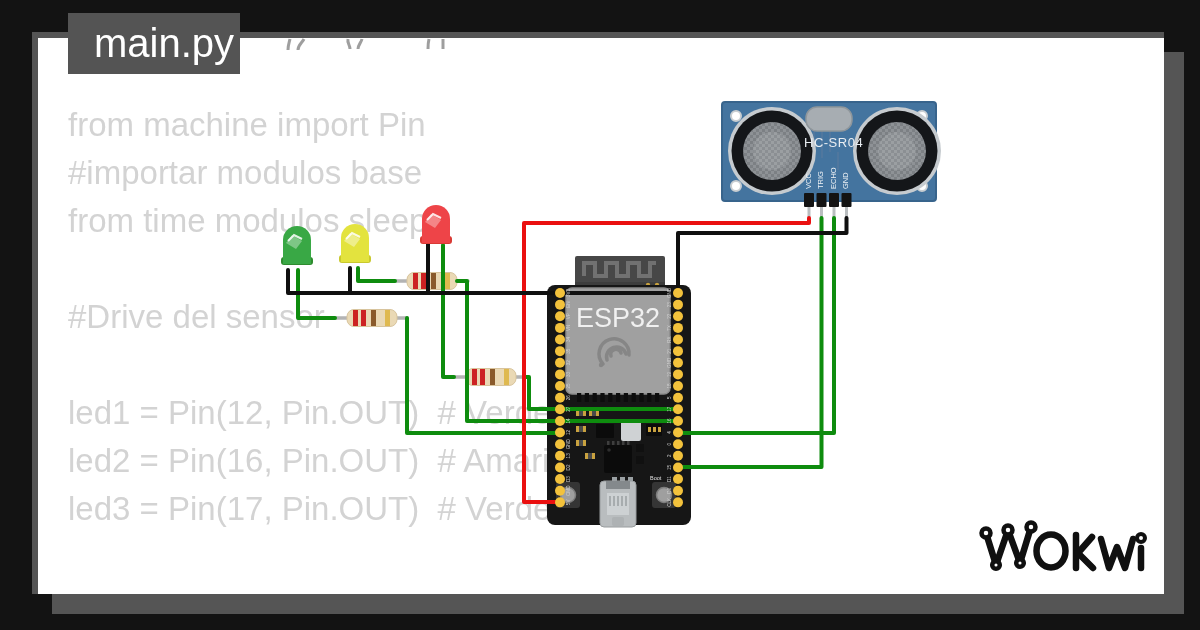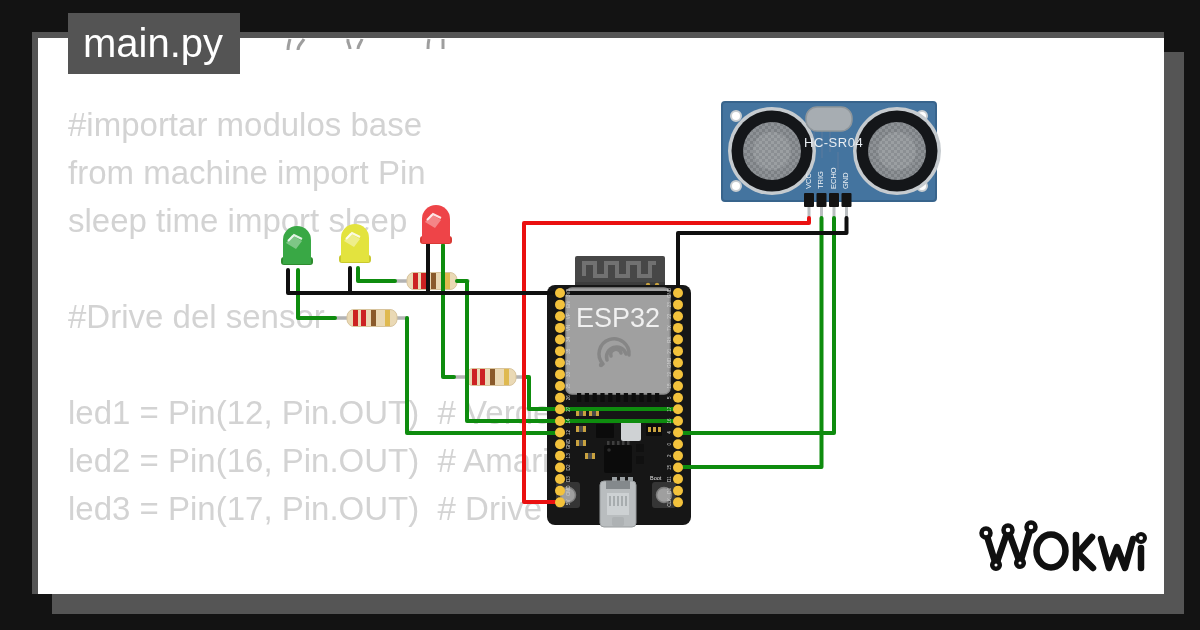--- a/index.html
+++ b/index.html
@@ -11,7 +11,7 @@
   #code-block{left:68px;top:101px;z-index:3;}
   .code-line{height:48px;line-height:48px;font-size:33px;color:var(--code,#d3d3d3);white-space:pre;}
   #file-tab{left:68px;top:13px;width:172px;height:61px;background:#545454;z-index:5;}
-  #file-tab span{display:block;padding-left:15px;line-height:61px;font-size:40px;color:#ffffff;}
+  #file-tab span{display:block;padding-left:26px;line-height:61px;font-size:40px;color:#ffffff;}
   #circuit{left:0;top:0;z-index:4;}
   .wire{fill:none;stroke-linecap:round;stroke-linejoin:round;stroke-width:4;}
   .wire-black{stroke:var(--wblack,#101010);}

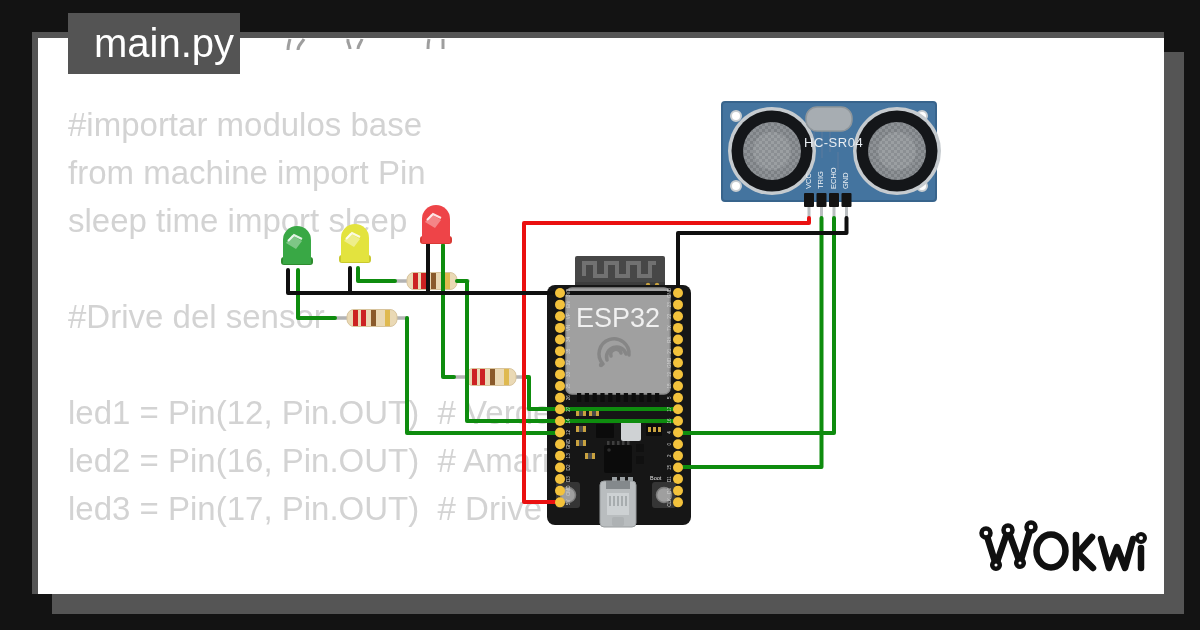--- a/index.html
+++ b/index.html
@@ -32,8 +32,8 @@
 <div id="panel" class="abs"></div>
 
 <div id="code-block" class="abs">
+    <div class="code-line">from machine import Pin</div>
     <div class="code-line">#importar modulos base</div>
-    <div class="code-line">from machine import Pin</div>
     <div class="code-line">sleep time import sleep</div>
     <div class="code-line"></div>
     <div class="code-line">#Drive del sensor</div>

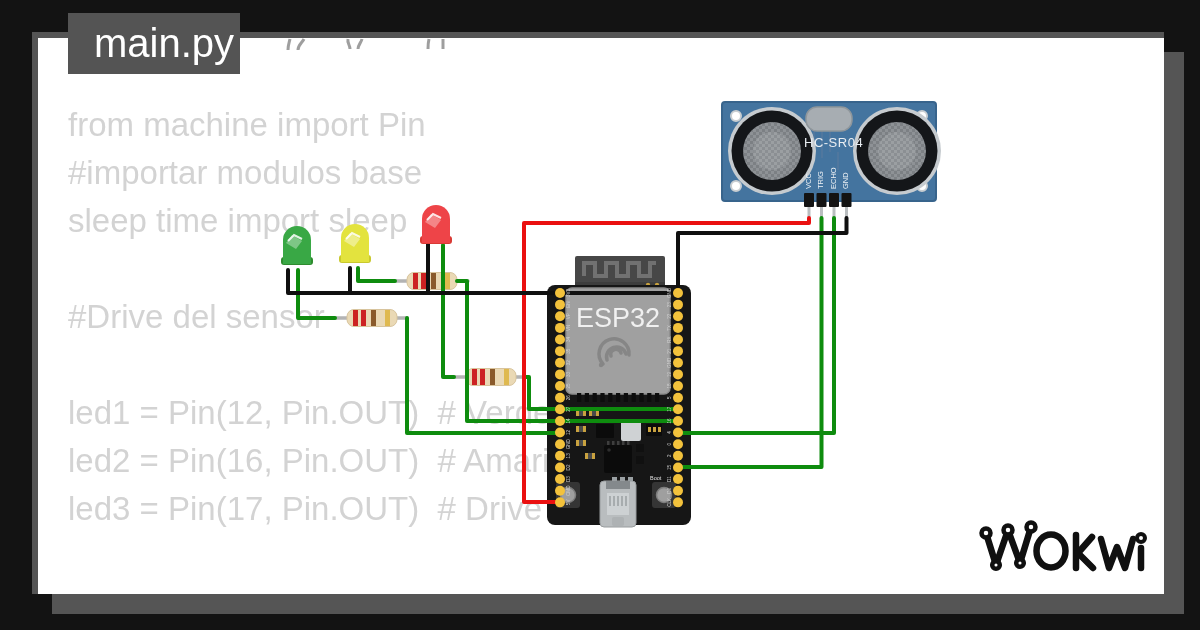--- a/index.html
+++ b/index.html
@@ -34,7 +34,7 @@
 <div id="code-block" class="abs">
     <div class="code-line">from machine import Pin</div>
     <div class="code-line">#importar modulos base</div>
-    <div class="code-line">sleep time import sleep</div>
+    <div class="code-line">from time modulos sleep</div>
     <div class="code-line"></div>
     <div class="code-line">#Drive del sensor</div>
     <div class="code-line"></div>

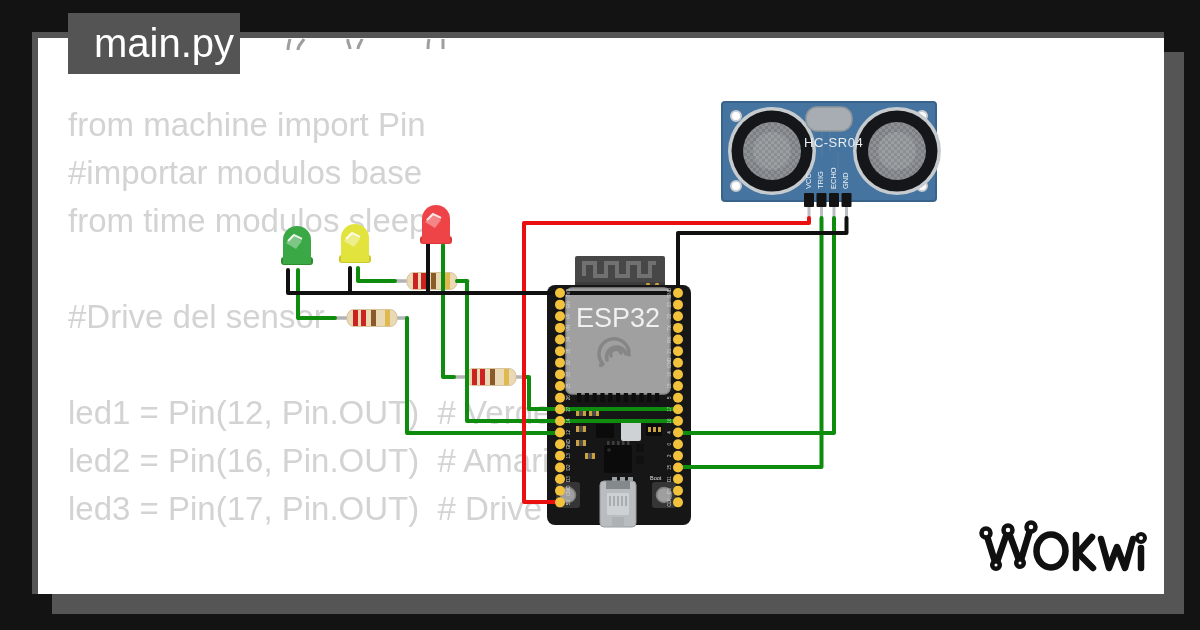--- a/index.html
+++ b/index.html
@@ -40,7 +40,7 @@
     <div class="code-line"></div>
     <div class="code-line">led1 = Pin(12, Pin.OUT)  # Verde</div>
     <div class="code-line">led2 = Pin(16, Pin.OUT)  # Amarillo</div>
-    <div class="code-line">led3 = Pin(17, Pin.OUT)  # Drive</div>
+    <div class="code-line">led3 = Pin(17, Pin.OUT)  # Verde</div>
   </div>
 
 <svg id="circuit" class="abs" width="1200" height="630" viewBox="0 0 1200 630">

